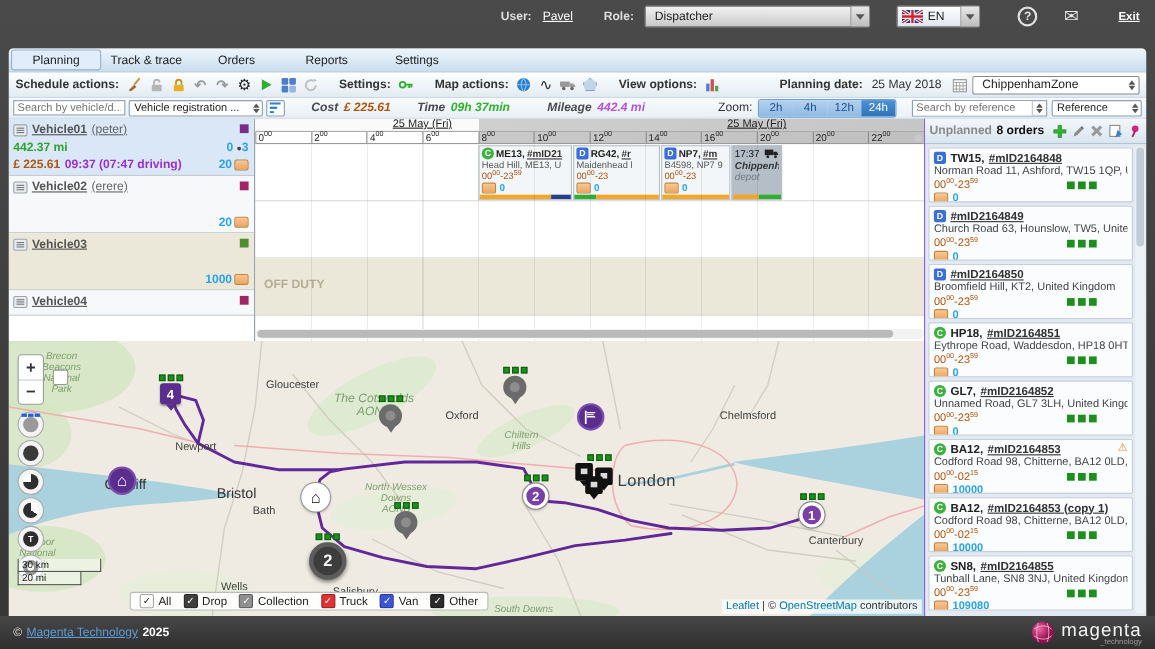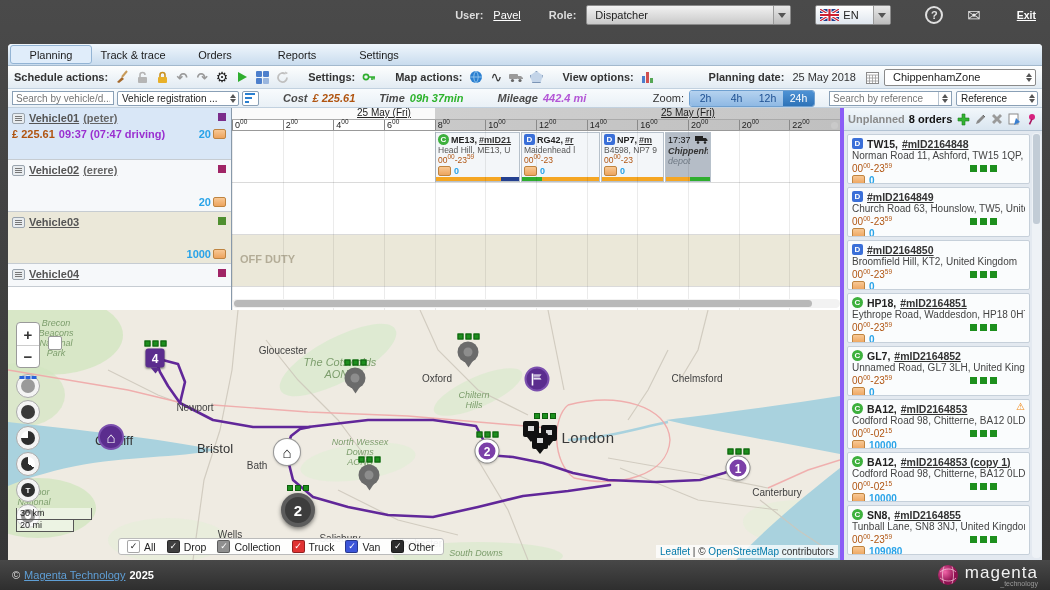--- a/index.html
+++ b/index.html
@@ -97,7 +97,7 @@
               flex-direction:column; justify-content:center; gap:1px; padding:0 2px; cursor:pointer; }
   .menu-btn i { height:1px; background:#777; display:block; }
   .v-name { font-weight:bold; color:#555; text-decoration:underline; cursor:pointer; }
-  .v-driver { color:#666; text-decoration:underline; cursor:pointer;font-weight:bold; }
+  .v-driver { color:#666; text-decoration:underline; cursor:pointer; }
   .v-color { width:8px; height:8px; position:absolute; right:5px; top:5px; }
   .v-r2 { display:flex; justify-content:space-between; height:16px; align-items:center; }
   .v-mi { color:#2fa32f; font-weight:bold; }

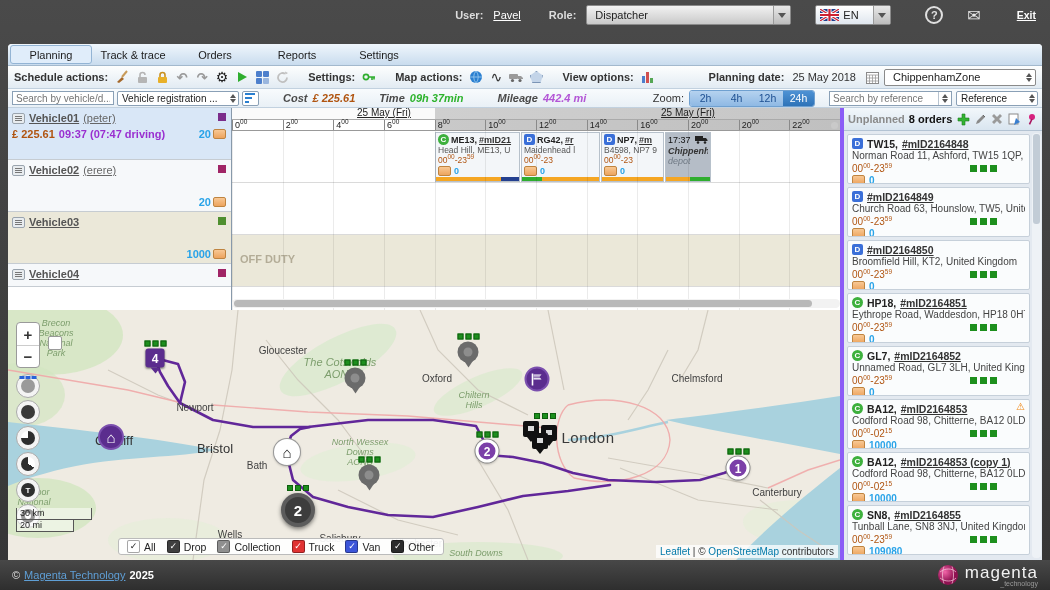--- a/index.html
+++ b/index.html
@@ -206,7 +206,7 @@
   .attrib { position:absolute; right:2px; bottom:2px; background:rgba(255,255,255,.75); font-size:10px; color:#333; padding:1px 4px; }
   .attrib .blue { color:#0078a8; }
   
-  .right-panel { width:202px; flex:none; border-left:4px solid #8b5cf6; background:#e3e9f0; display:flex; flex-direction:column; }
+  .right-panel { width:202px; flex:none; border-left:1px solid #8b5cf6; background:#e3e9f0; display:flex; flex-direction:column; }
   .rp-head { height:23px; flex:none; background:linear-gradient(#f2f7fb,#d9e5f0); border-bottom:1px solid #b3c3d3;
              display:flex; align-items:center; padding:0 4px; font-size:11px; }
   .rp-head .h-muted { color:#8a8a8a; font-weight:bold; margin-right:4px; }

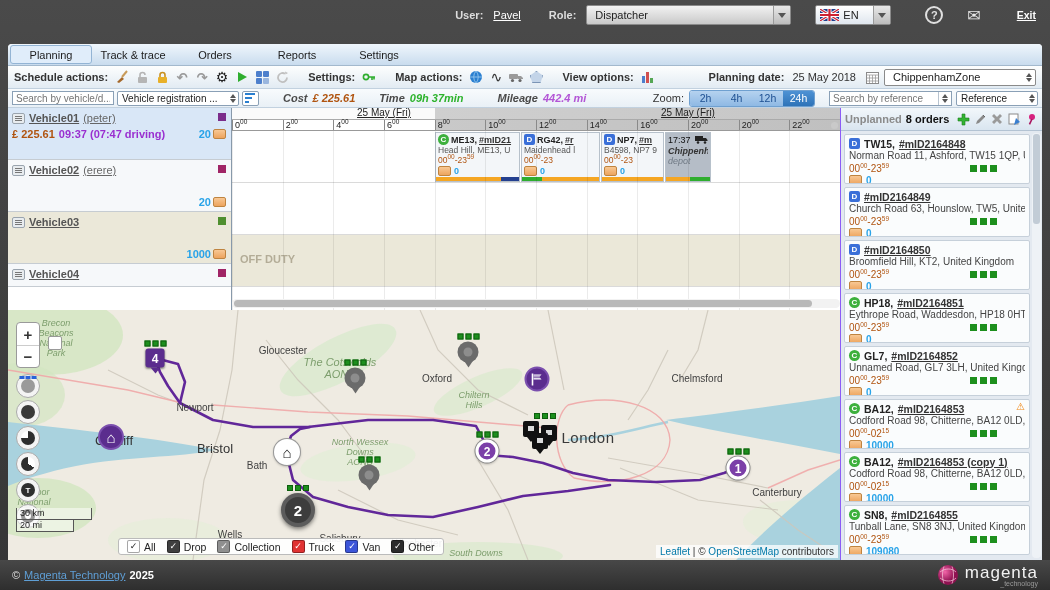--- a/index.html
+++ b/index.html
@@ -438,6 +438,10 @@
                     <a class="v-driver">(peter)</a>
                   </div>
                   <span class="v-color" style="background: rgb(123, 45, 139);"></span>
+                  <div class="v-r2">
+                    <span class="v-mi">442.37 mi</span>
+                    <span class="v-stops"><span>0 </span><span class="dot">●</span><span>3</span></span>
+                  </div>
                   <div class="v-r3">
                     <span class="v-cost">£ 225.61</span>
                     <span class="v-time">09:37 (07:47 driving)</span>

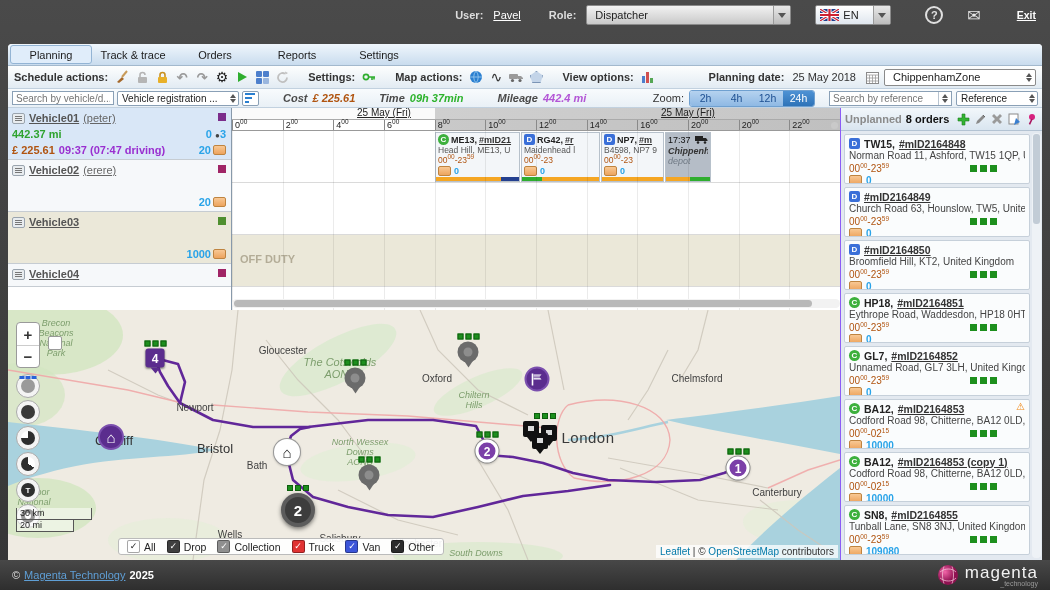--- a/index.html
+++ b/index.html
@@ -147,7 +147,7 @@
   .map { height:250px; position:relative; background:#efebe2; overflow:hidden; flex:none; }
   .map svg.base { position:absolute; inset:0; }
   .m-label { position:absolute; transform:translate(-50%,-50%); white-space:pre-line; text-align:center; pointer-events:none; }
-  .m-label.city { font-size:10px; color:#3f3f3f;margin-left:17px; }
+  .m-label.city { font-size:10px; color:#3f3f3f; }
   .m-label.city-lg { font-size:13px; color:#333; }
   .m-label.city-xl { font-size:15px; color:#3a3a3a; letter-spacing:.5px; }
   .m-label.area { font-size:9px; font-style:italic; color:#7d9e6d; }

